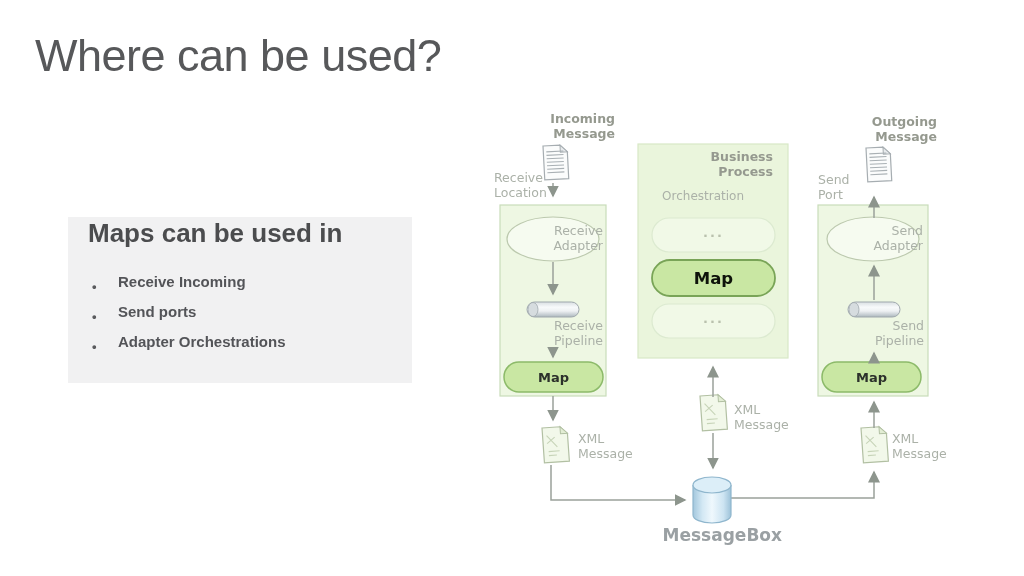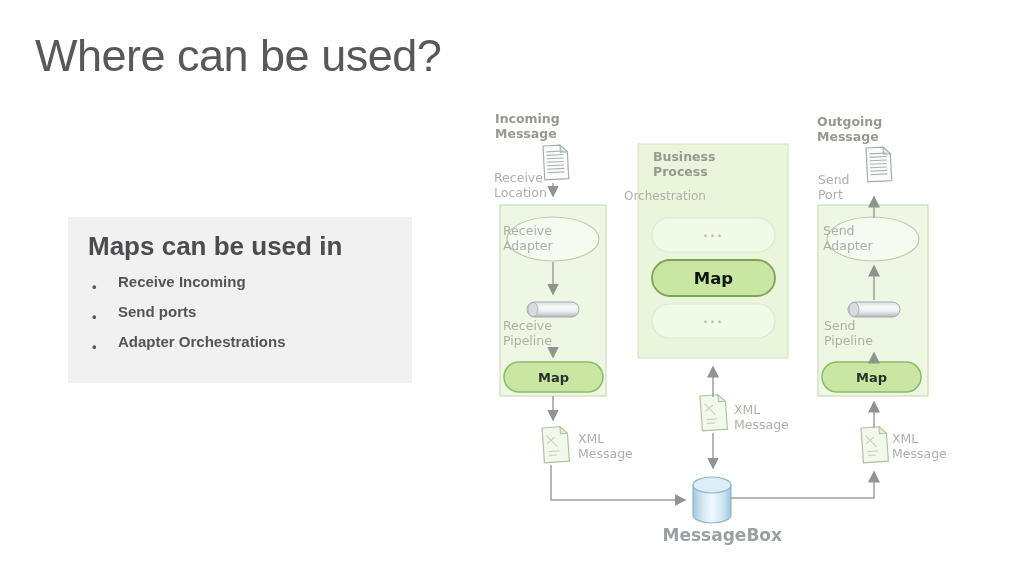--- a/index.html
+++ b/index.html
@@ -15,7 +15,7 @@
   .bullet-text{position:absolute;left:30px;top:0px;font-size:15px;font-weight:bold;color:#535458;}
   svg.diagram{position:absolute;left:0;top:0;width:1024px;height:576px;}
   .diag-label{position:absolute;font-family:"DejaVu Sans",sans-serif;font-size:12.5px;
-       line-height:15px;white-space:pre-line;text-align:left;color:#abb1a8;}
+       line-height:15px;white-space:pre-line;text-align:right;color:#abb1a8;}
   .diag-label.bold{font-weight:bold;color:#95998f;}
   .diag-label.left-align{text-align:left;}
   .map-label{position:absolute;display:flex;align-items:center;justify-content:center;

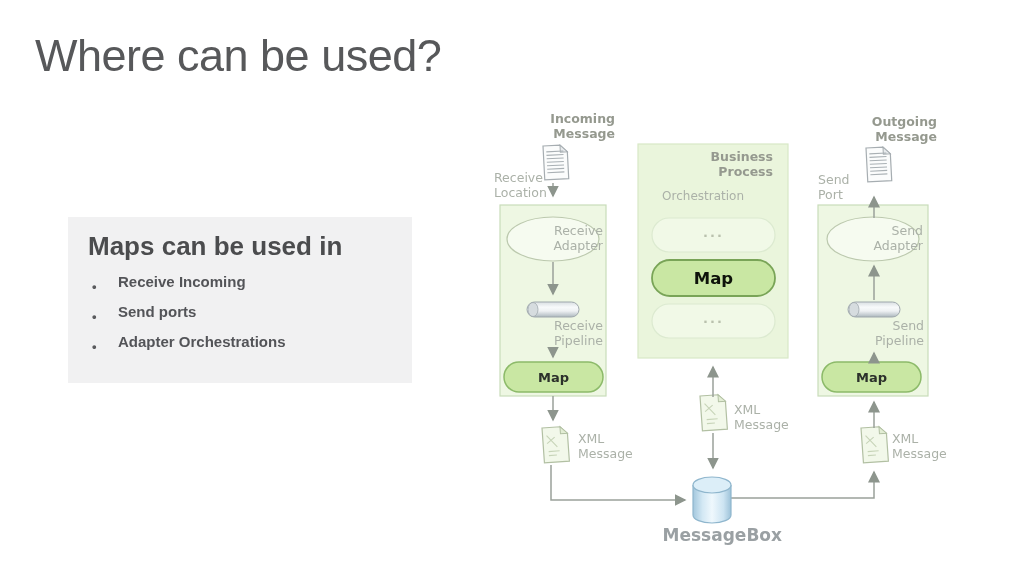--- a/index.html
+++ b/index.html
@@ -8,7 +8,7 @@
   .slide-title{position:absolute;left:35px;top:30px;font-size:45px;letter-spacing:-0.5px;
        color:#57585a;font-family:"Liberation Sans",sans-serif;}
   .info-box{position:absolute;left:68px;top:217px;width:344px;height:166px;background:#f1f1f2;}
-  .info-heading{position:absolute;left:20px;top:14px;font-size:26px;font-weight:bold;color:#4b4c4e;}
+  .info-heading{position:absolute;left:20px;top:1px;font-size:26px;font-weight:bold;color:#4b4c4e;}
   .bullet-list{position:absolute;left:20px;top:56px;width:300px;}
   .bullet-row{position:relative;height:30px;}
   .bullet-dot{position:absolute;left:4px;top:6px;font-size:13px;color:#5a5b5e;font-weight:bold;}

